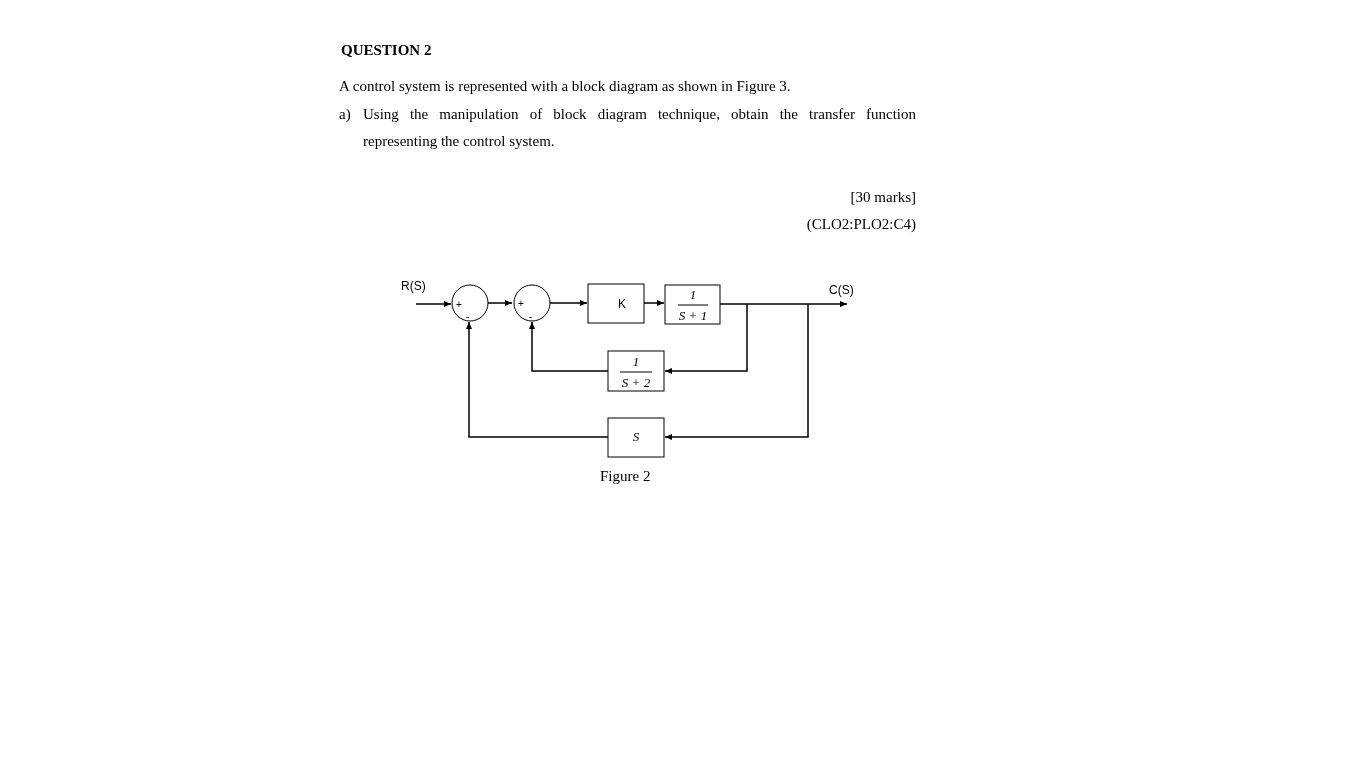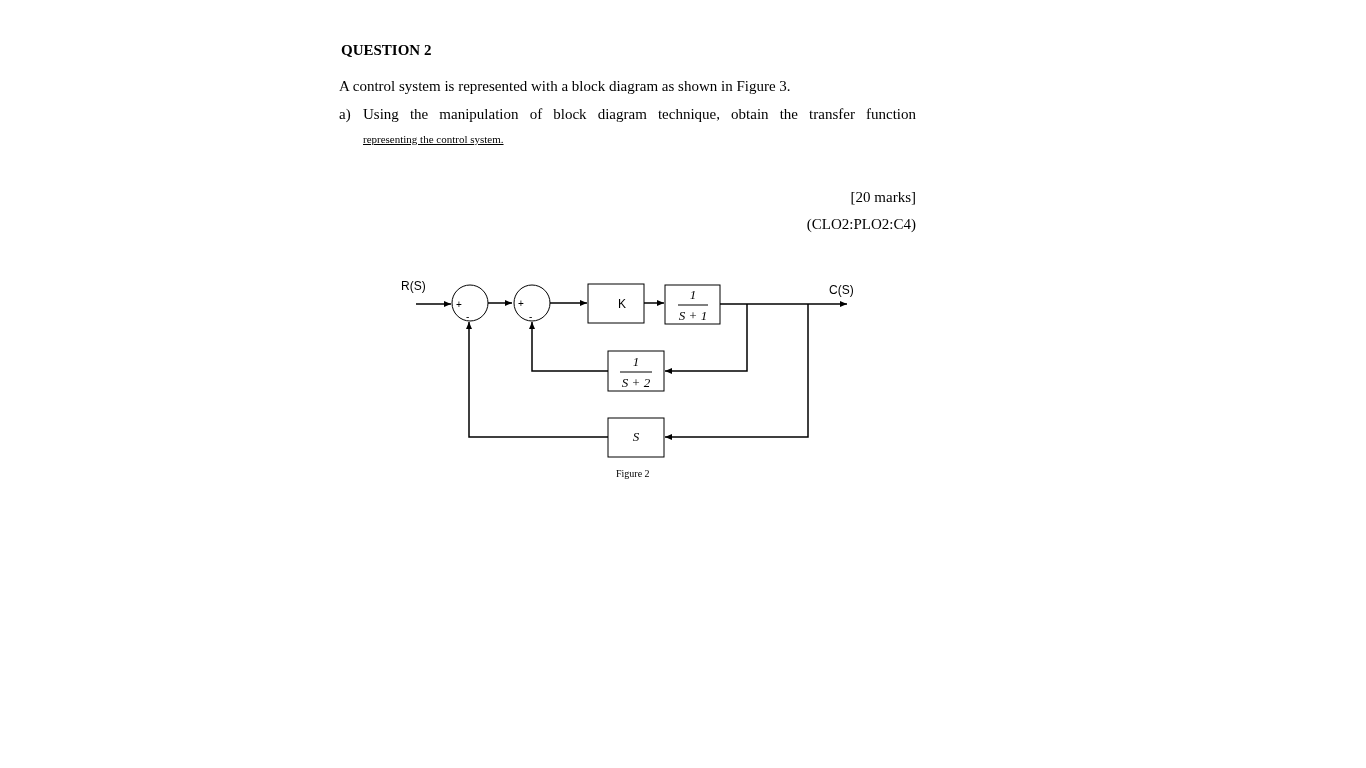--- a/index.html
+++ b/index.html
@@ -10,7 +10,7 @@
     .intro { left: 339px; top: 78px; font-size: 15px; }
     .qa-label { left: 339px; top: 106px; font-size: 15px; }
     .qa-text { left: 363px; top: 106px; width: 553px; font-size: 15px; text-align: justify; text-align-last: justify; white-space: normal; }
-    .qa-text2 { left: 363px; top: 133px; font-size: 11px; text-decoration: underline; }
+    .qa-text2 { left: 363px; top: 133px; font-size: 15px; }
     .marks { right: 450px; top: 189px; font-size: 15px; }
     .clo { right: 450px; top: 216px; font-size: 15px; margin-left: 20px; }
     .caption { left: 600px; top: 468px; font-size: 10px; margin-left: 16px; }

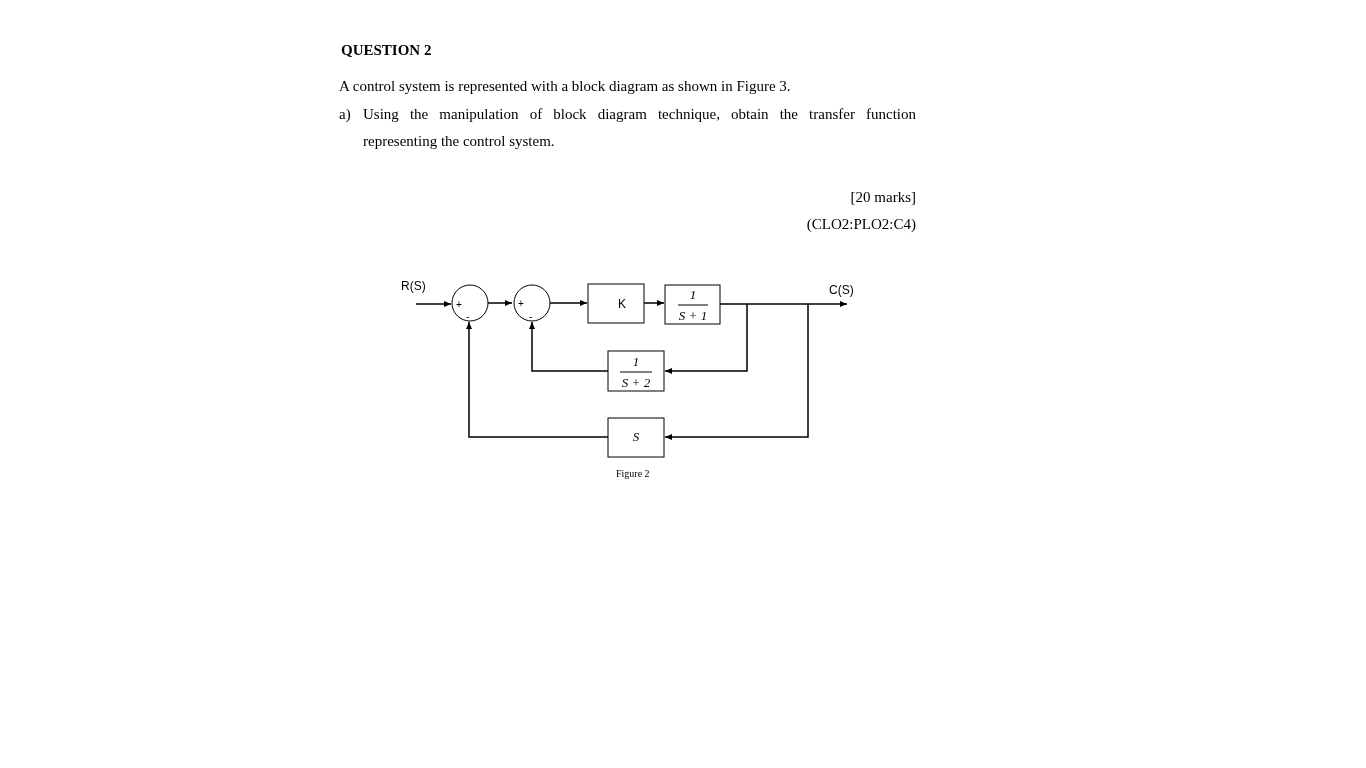--- a/index.html
+++ b/index.html
@@ -26,7 +26,7 @@
 <div class="abs qa-label">a)</div>
 <div class="abs qa-text">Using the manipulation of block diagram technique, obtain the transfer function</div>
 <div class="abs qa-text2">representing the control system.</div>
-<div class="abs marks">[20 marks]</div>
+<div class="abs marks">[30 marks]</div>
 <div class="abs clo">(CLO2:PLO2:C4)</div>
 
 <svg class="diagram" width="1366" height="768">

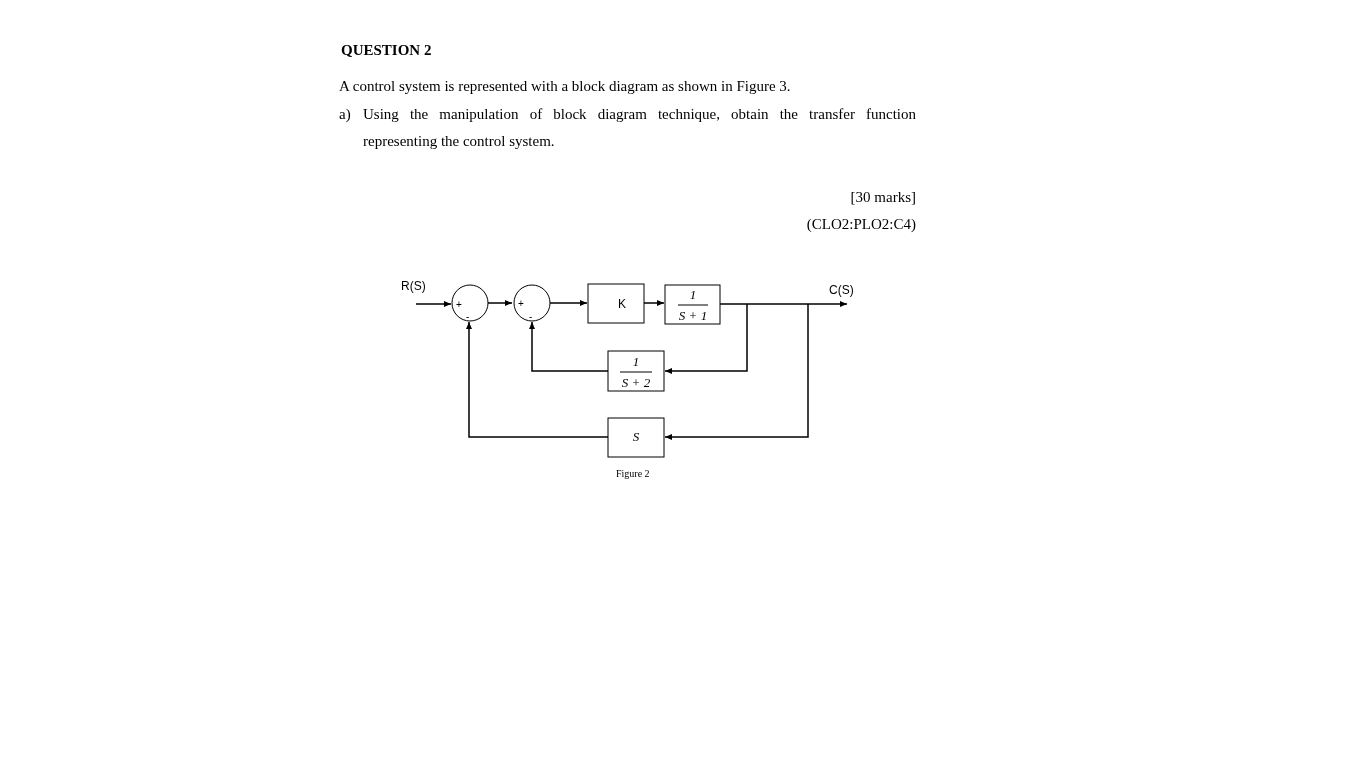--- a/index.html
+++ b/index.html
@@ -13,7 +13,7 @@
     .qa-text2 { left: 363px; top: 133px; font-size: 15px; }
     .marks { right: 450px; top: 189px; font-size: 15px; }
     .clo { right: 450px; top: 216px; font-size: 15px; margin-left: 20px; }
-    .caption { left: 600px; top: 468px; font-size: 10px; margin-left: 16px; }
+    .caption { left: 600px; top: 468px; font-size: 15px; }
     svg.diagram { position: absolute; left: 0; top: 0; }
     .sans { font-family: "Liberation Sans", sans-serif; }
     .ital { font-family: "Liberation Serif", serif; font-style: italic; }

